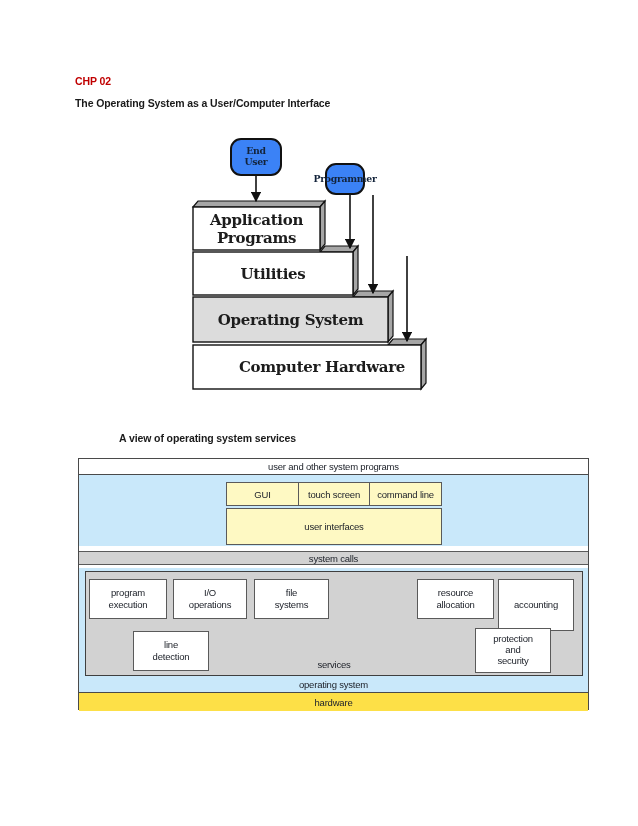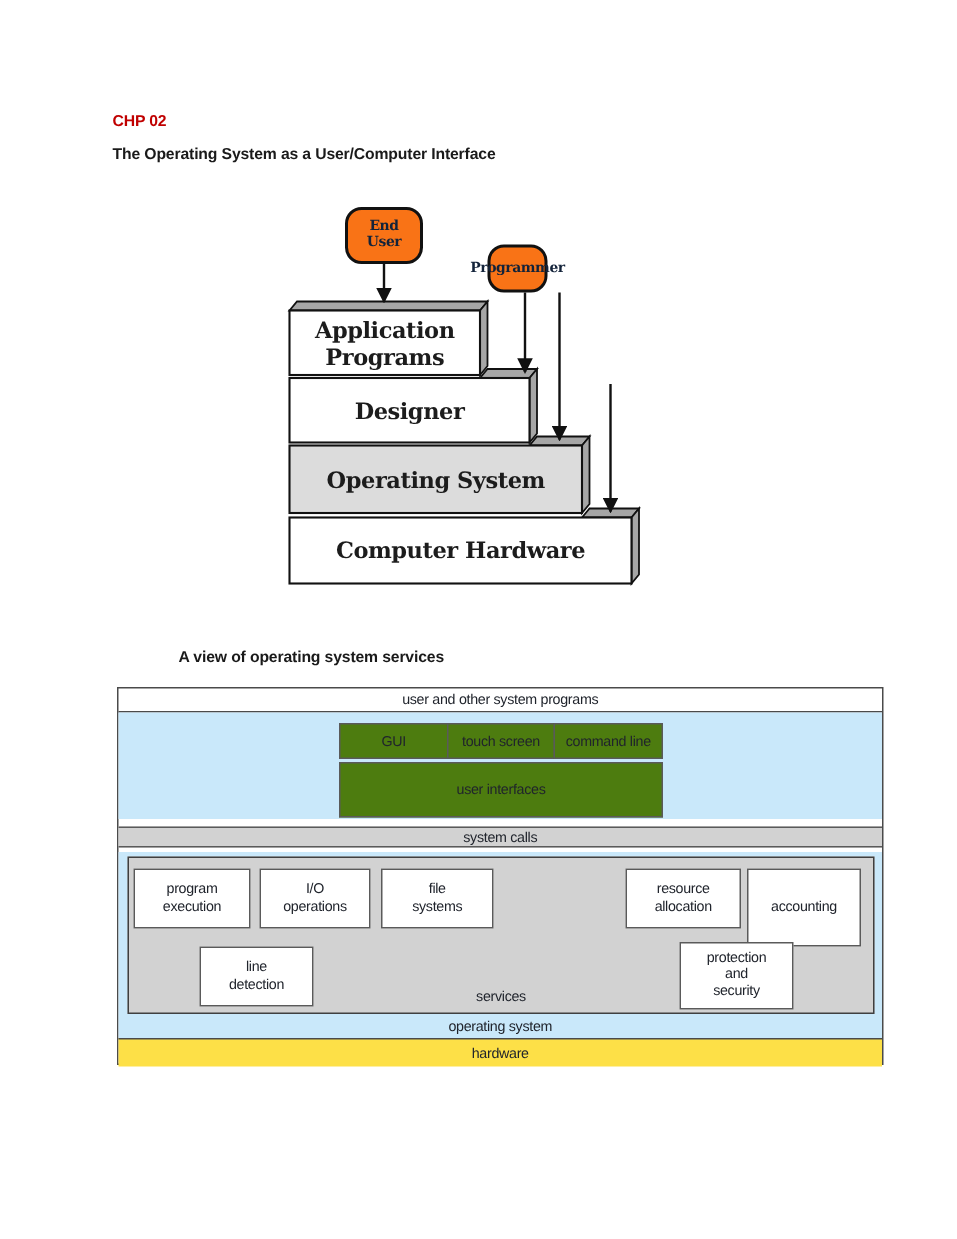--- a/index.html
+++ b/index.html
@@ -16,7 +16,7 @@
              font-family:"DejaVu Serif",serif;font-weight:bold;font-size:15px;
              letter-spacing:-0.3px;color:#1c1c1c;}
   .bubble{display:flex;align-items:center;justify-content:center;text-align:center;
-          background:#f97316;border:2.2px solid #111;border-radius:11px;
+          background:#3b82f6;border:2.2px solid #111;border-radius:11px;
           font-family:"DejaVu Serif",serif;font-weight:bold;font-size:9.3px;
           line-height:1.18;letter-spacing:-0.3px;color:#13233a;white-space:pre-line;}
 

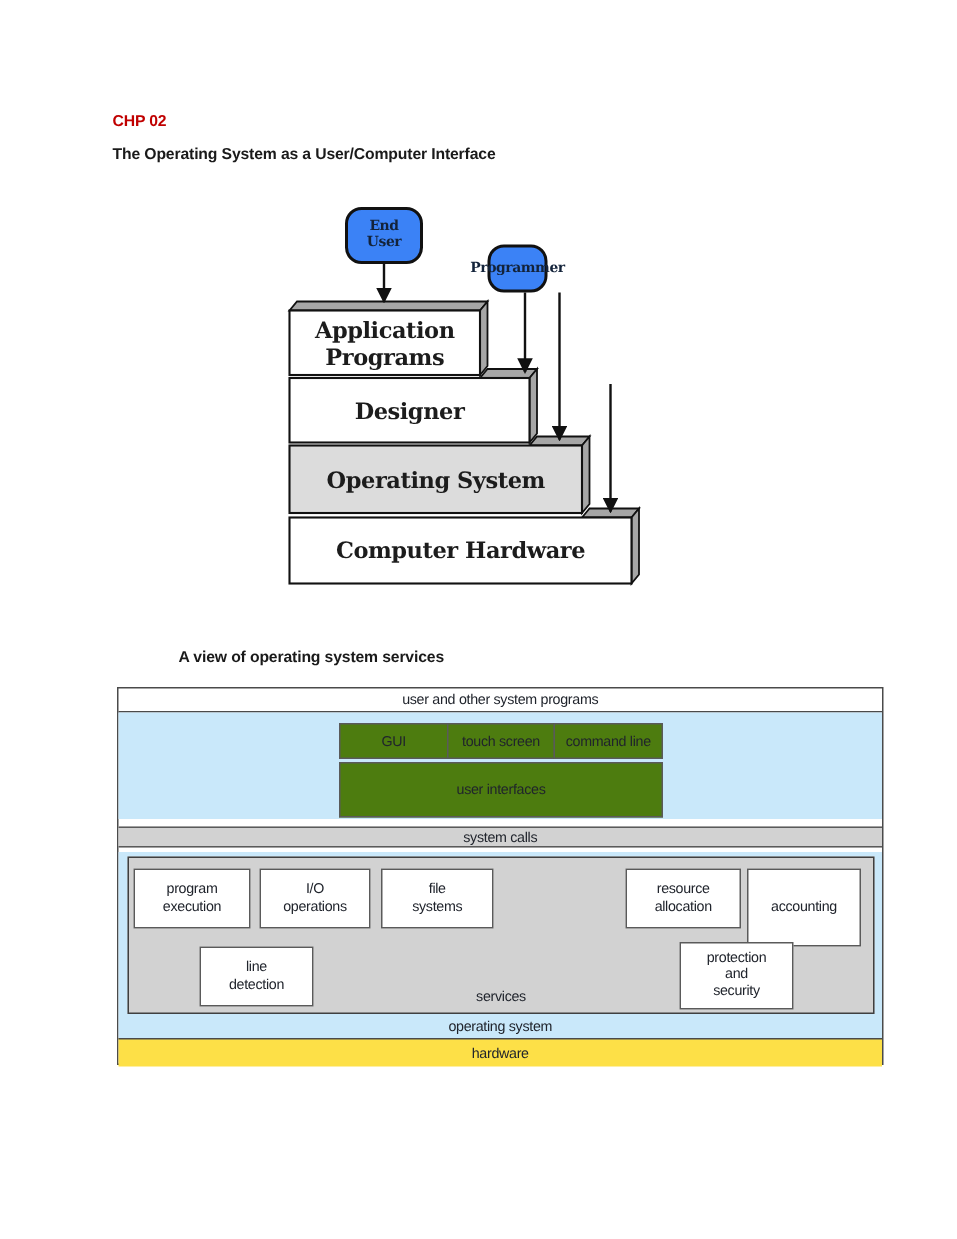--- a/index.html
+++ b/index.html
@@ -92,7 +92,7 @@
     <div class="abs bubble" style="left:140px;top:31px;width:40px;height:32px;">Programmer</div>
 
     <div class="abs steplabel" style="left:8px;top:75px;width:127px;height:43px;">Application Programs</div>
-    <div class="abs steplabel" style="left:8px;top:120px;width:160px;height:43px;">Designer</div>
+    <div class="abs steplabel" style="left:8px;top:120px;width:160px;height:43px;">Utilities</div>
     <div class="abs steplabel" style="left:8px;top:165px;width:195px;height:45px;">Operating System</div>
     <div class="abs steplabel" style="left:8px;top:213px;width:228px;height:44px;">Computer Hardware</div>
   </div>

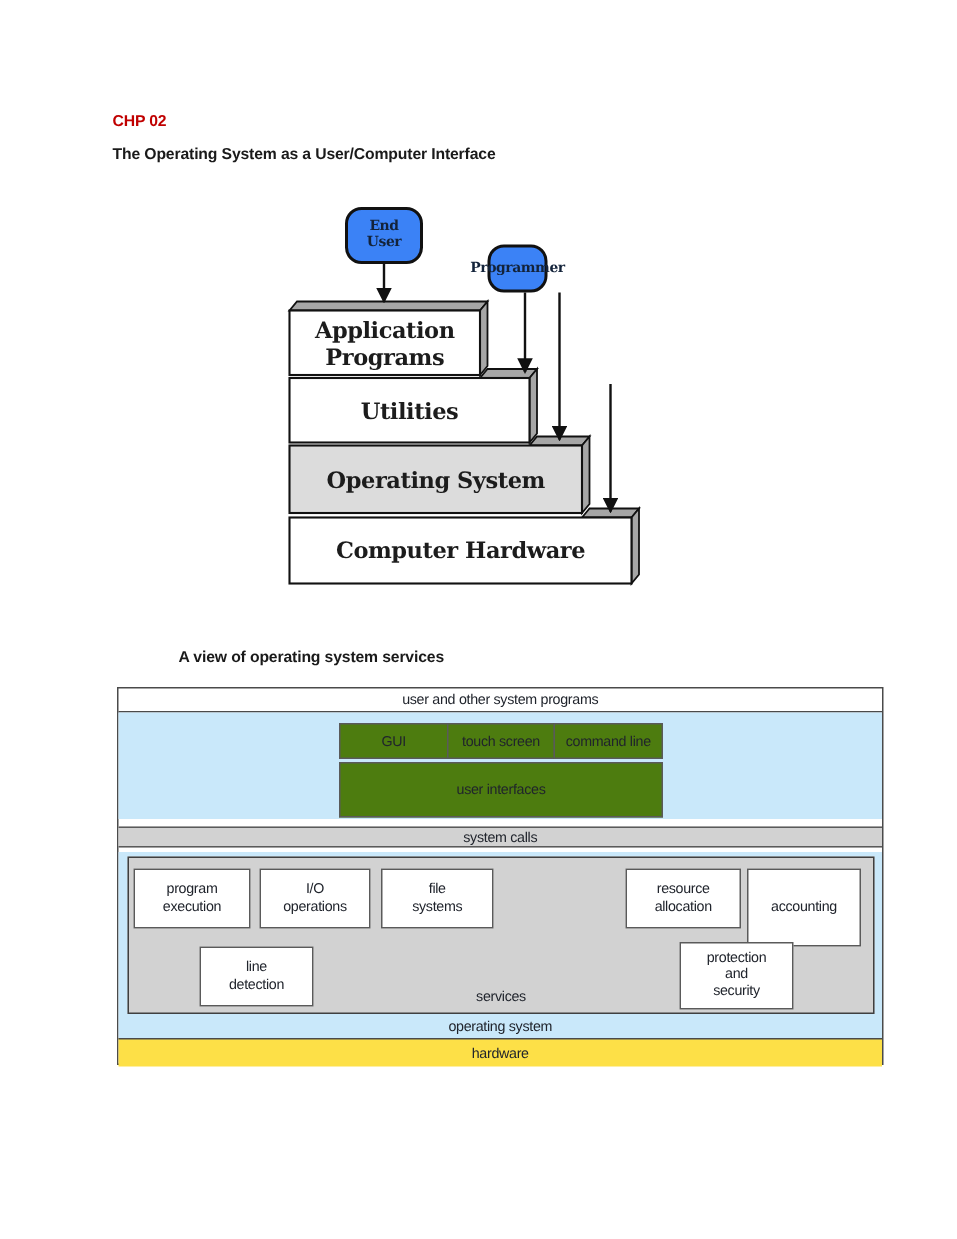--- a/index.html
+++ b/index.html
@@ -94,7 +94,7 @@
     <div class="abs steplabel" style="left:8px;top:75px;width:127px;height:43px;">Application Programs</div>
     <div class="abs steplabel" style="left:8px;top:120px;width:160px;height:43px;">Utilities</div>
     <div class="abs steplabel" style="left:8px;top:165px;width:195px;height:45px;">Operating System</div>
-    <div class="abs steplabel" style="left:8px;top:213px;width:228px;height:44px;">Computer Hardware</div>
+    <div class="abs steplabel" style="left:23px;top:213px;width:228px;height:44px;">Computer Hardware</div>
   </div>
 
   <div class="abs" id="d2">

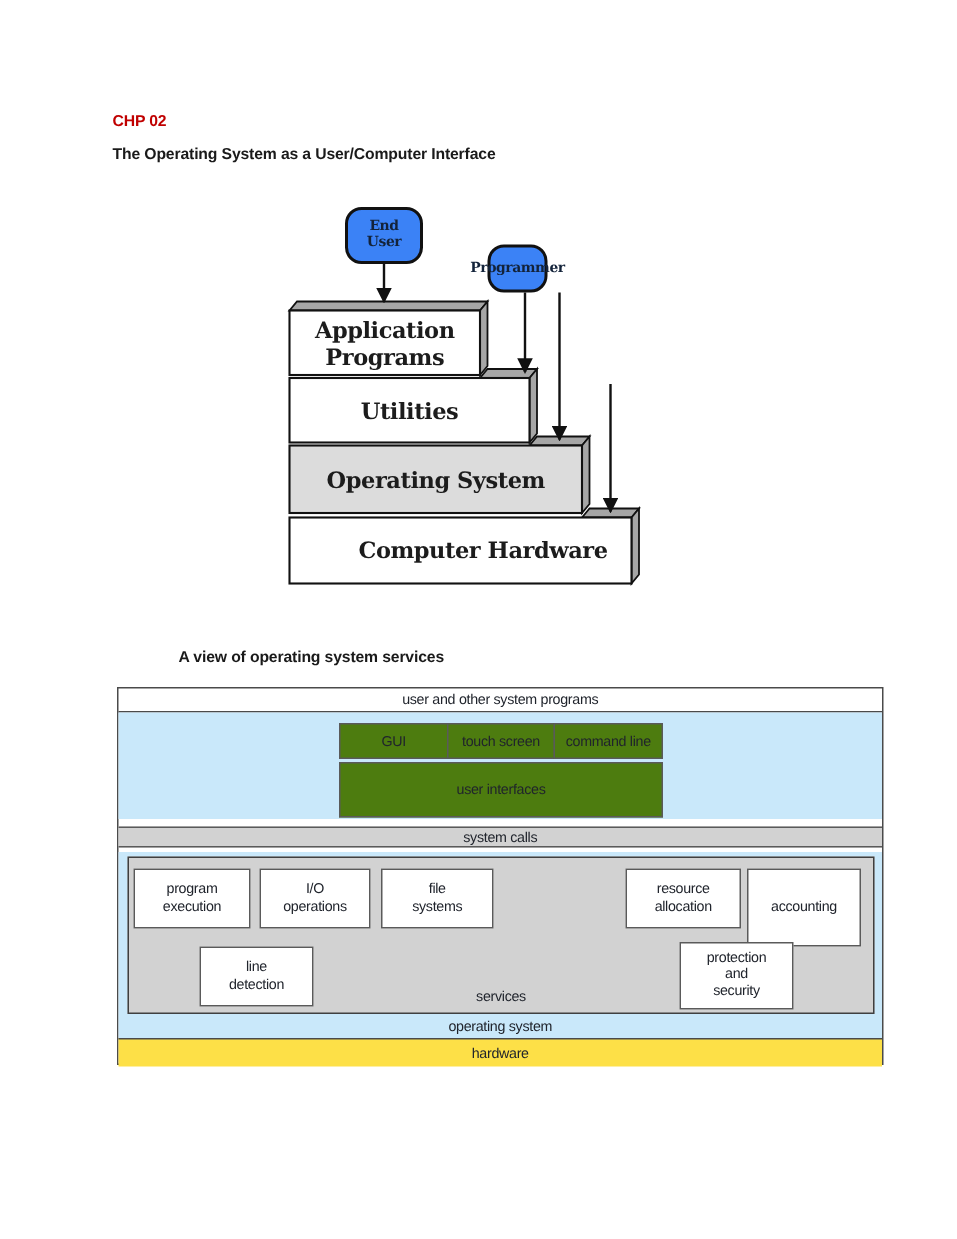--- a/index.html
+++ b/index.html
@@ -25,7 +25,7 @@
       font-size:9.5px;letter-spacing:-0.2px;color:#20242c;}
   .band-blue{background:#c9e8fa;}
   .centerline{display:flex;align-items:center;justify-content:center;text-align:center;}
-  .graycell{background:#4d7c0f;border:1.4px solid #5a5a5a;display:flex;align-items:center;
+  .graycell{background:#fef9c3;border:1.4px solid #5a5a5a;display:flex;align-items:center;
             justify-content:center;text-align:center;}
   .whitebox{background:#ffffff;border:1.4px solid #5a5a5a;display:flex;align-items:center;
             justify-content:center;text-align:center;line-height:1.25;white-space:pre-line;}

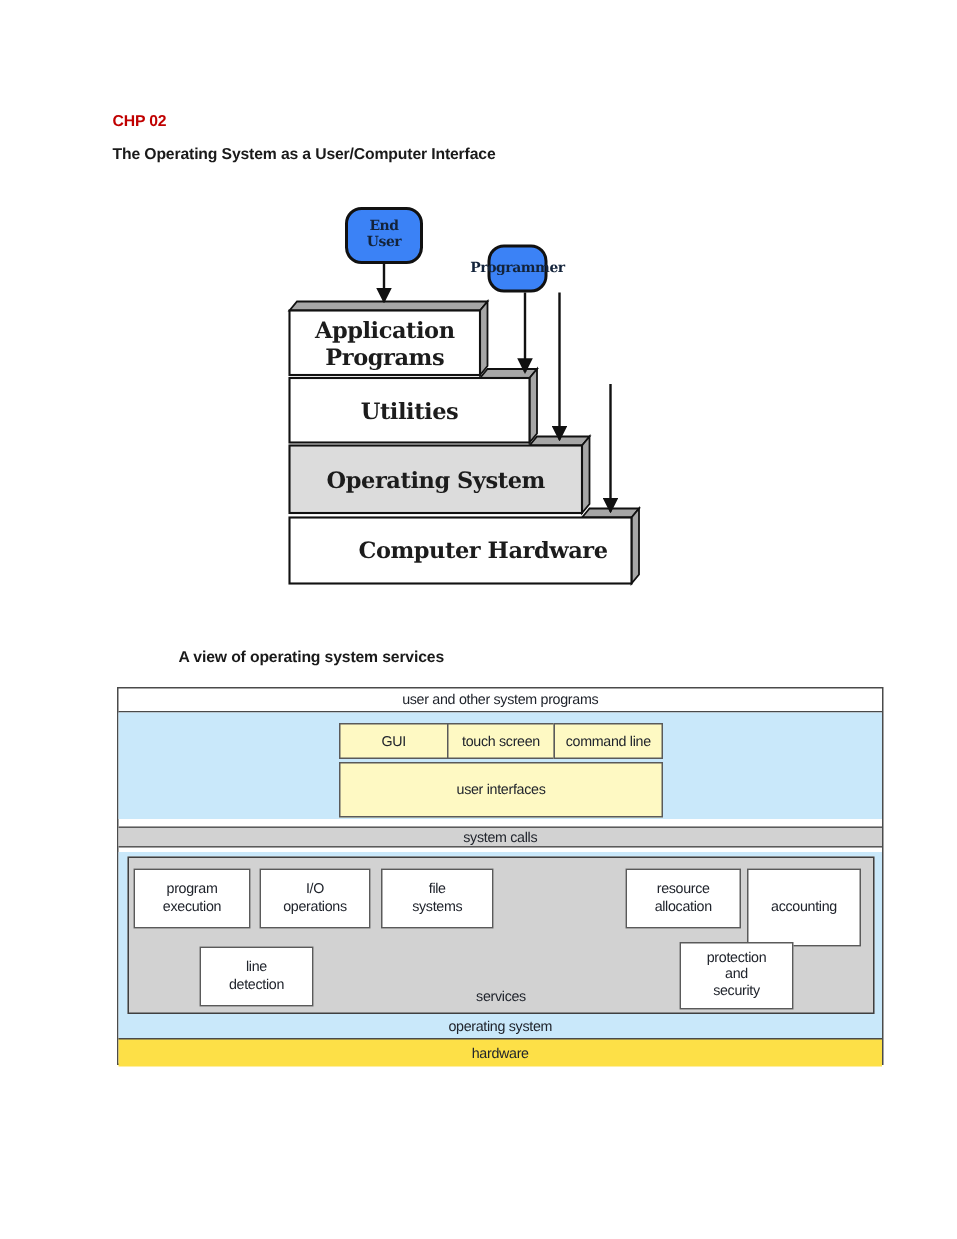--- a/index.html
+++ b/index.html
@@ -126,7 +126,7 @@
     <div class="abs whitebox" style="left:419px;top:120px;width:76px;height:52px;">accounting</div>
     <div class="abs whitebox" style="left:54px;top:172px;width:76px;height:40px;">line
 detection</div>
-    <div class="abs whitebox" style="left:374px;top:169px;width:76px;height:45px;line-height:1.15;">protection
+    <div class="abs whitebox" style="left:396px;top:169px;width:76px;height:45px;line-height:1.15;">protection
 and
 security</div>
 

